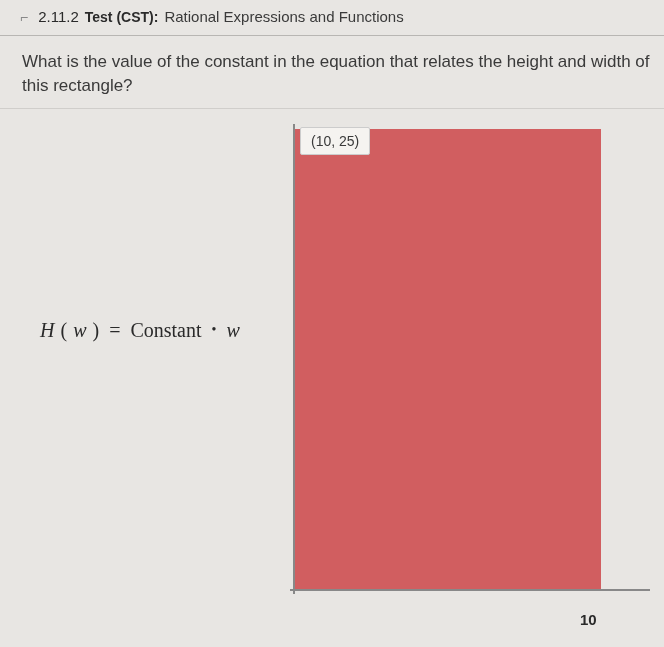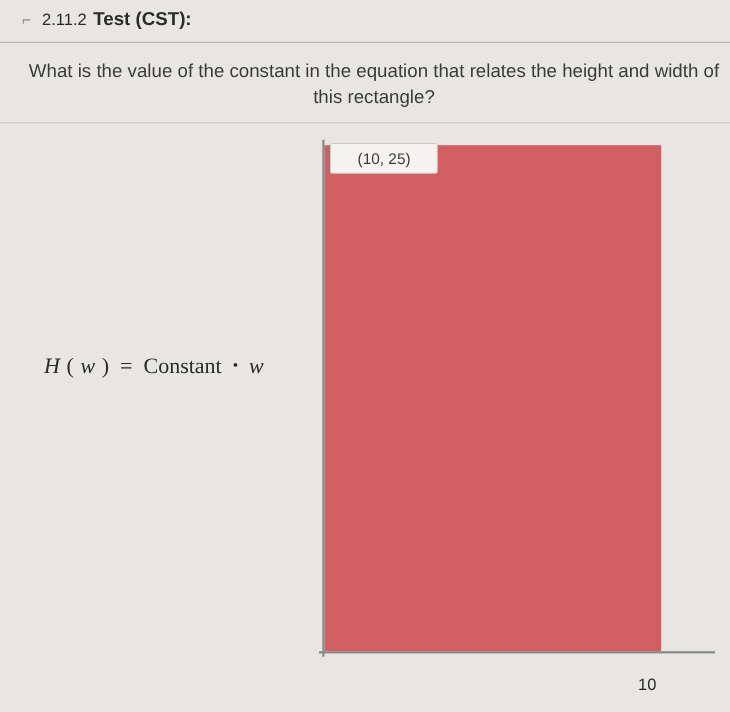--- a/index.html
+++ b/index.html
@@ -34,7 +34,7 @@
     }
     .test-label {
       font-weight: bold;
-      font-size: 17px;
+      font-size: 14px;
       color: #2a2a2a;
     }
     .test-title {

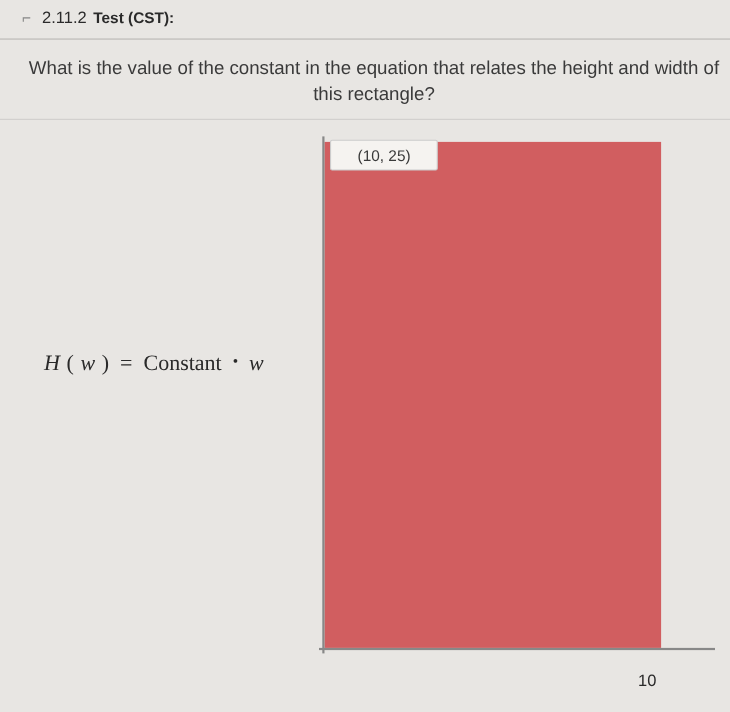--- a/index.html
+++ b/index.html
@@ -142,6 +142,7 @@
   <span class="breadcrumb-icon">⌐</span>
   <span class="section-number">2.11.2</span>
   <span class="test-label">Test (CST):</span>
+  <span class="test-title">Rational Expressions and Functions</span>
 </div>
 
 <div class="question">What is the value of the constant in the equation that relates the height and width of this rectangle?</div>

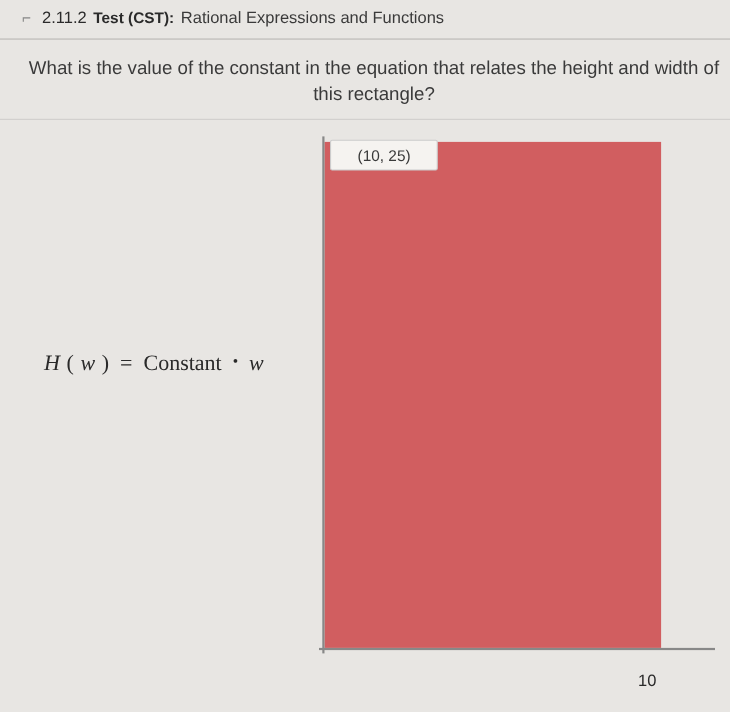--- a/index.html
+++ b/index.html
@@ -47,7 +47,6 @@
       color: #3a3a3a;
       line-height: 1.4;
       border-bottom: 1px solid #d0cecb;
-      text-align: center;
     }
     .content {
       position: relative;

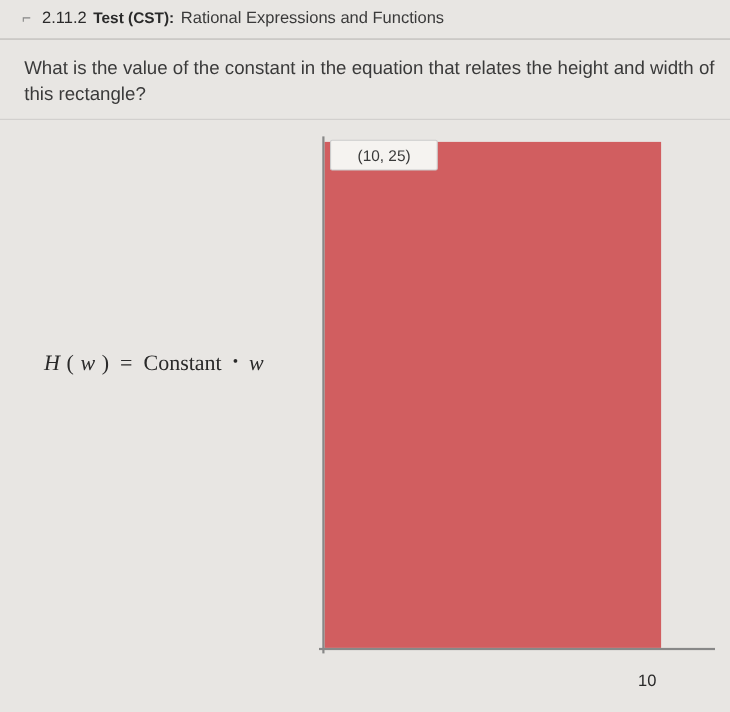--- a/index.html
+++ b/index.html
@@ -119,7 +119,7 @@
       top: 18px;
       background: #f5f3f0;
       border: 1px solid #ccc;
-      padding: 5px 24px;
+      padding: 5px 10px;
       font-size: 14px;
       color: #3a3a3a;
       border-radius: 2px;

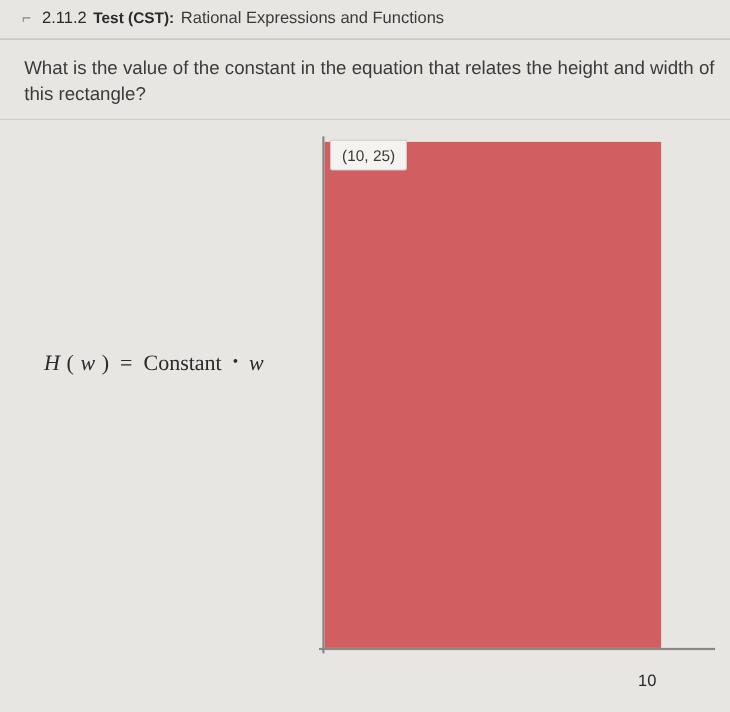--- a/index.html
+++ b/index.html
@@ -130,7 +130,7 @@
       left: 580px;
       top: 502px;
       font-size: 15px;
-      font-weight: normal;
+      font-weight: bold;
       color: #2a2a2a;
     }
   </style>

